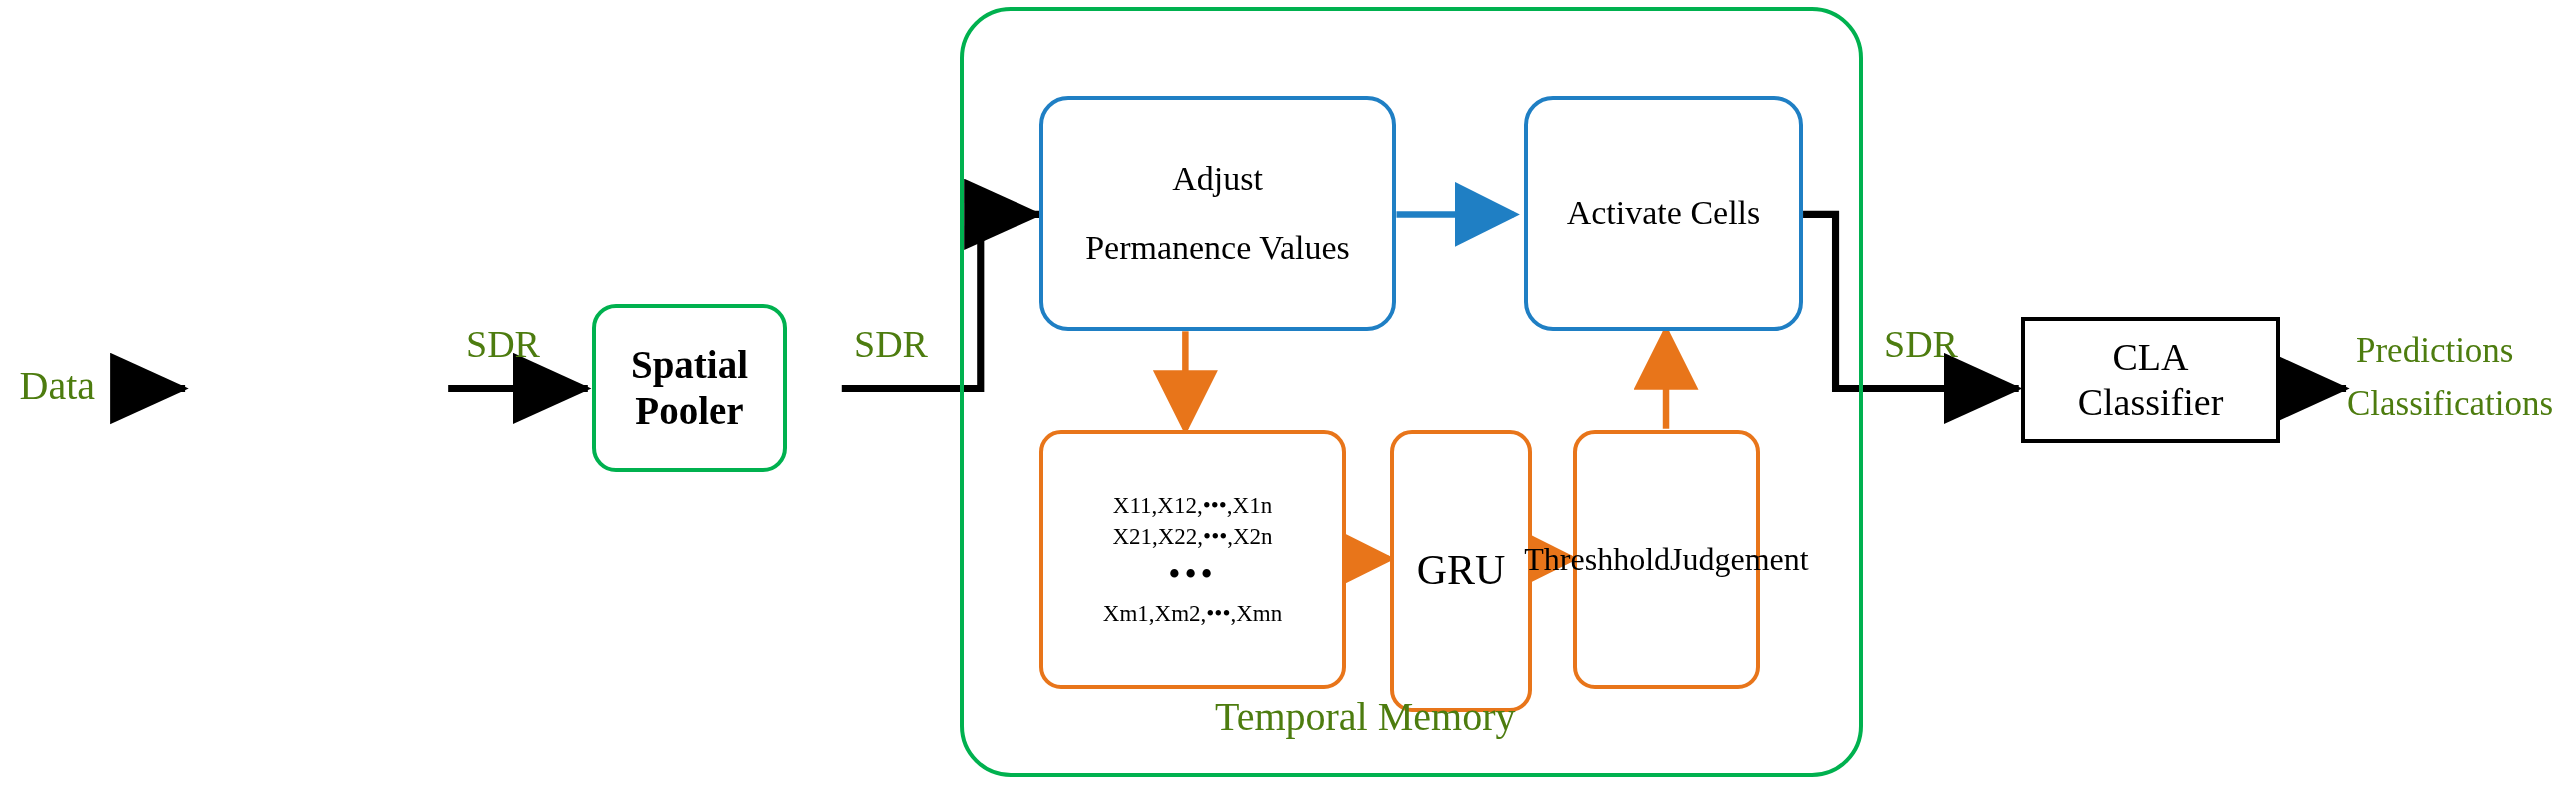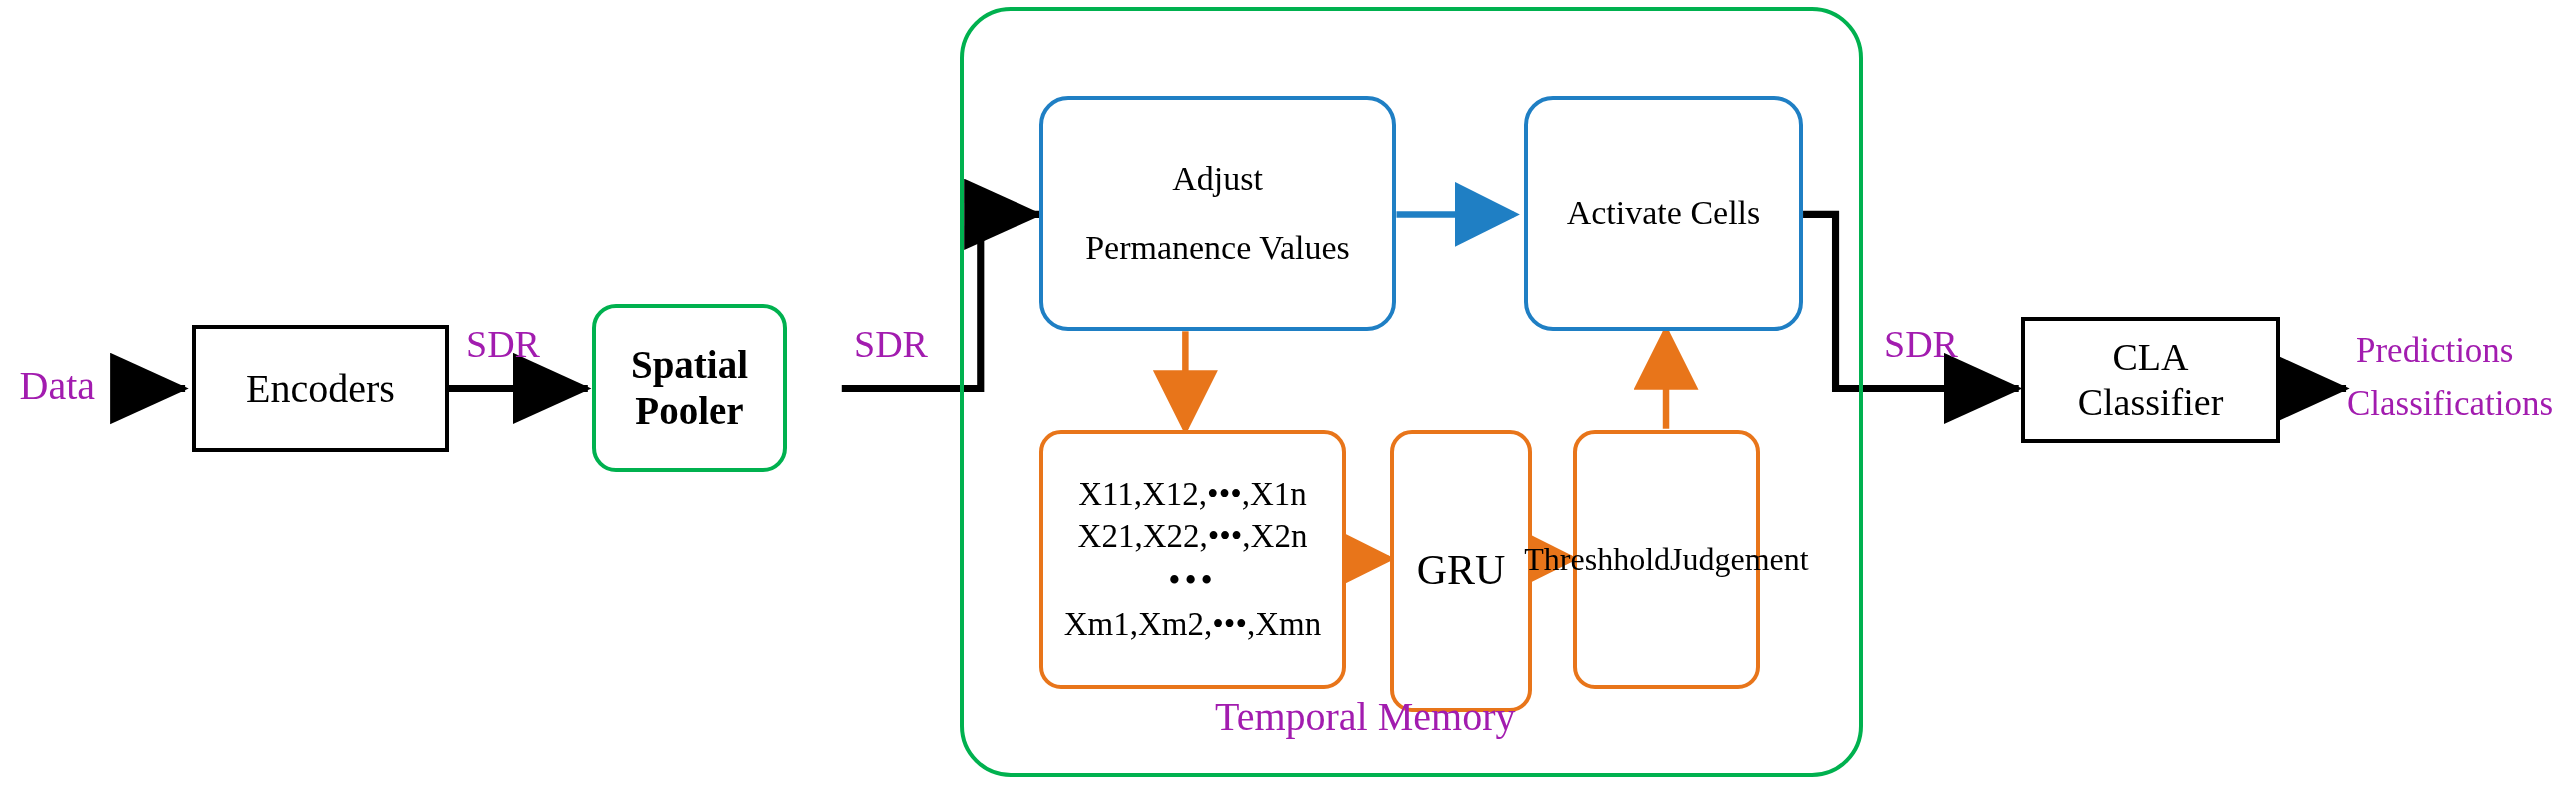--- a/index.html
+++ b/index.html
@@ -15,7 +15,7 @@
   .lbl{
     position:absolute;
     font-family:"Liberation Serif","DejaVu Serif",serif;
-    color:#a21caf;
+    color:#4d7c0f;
     white-space:nowrap;
     line-height:1.05;
   }

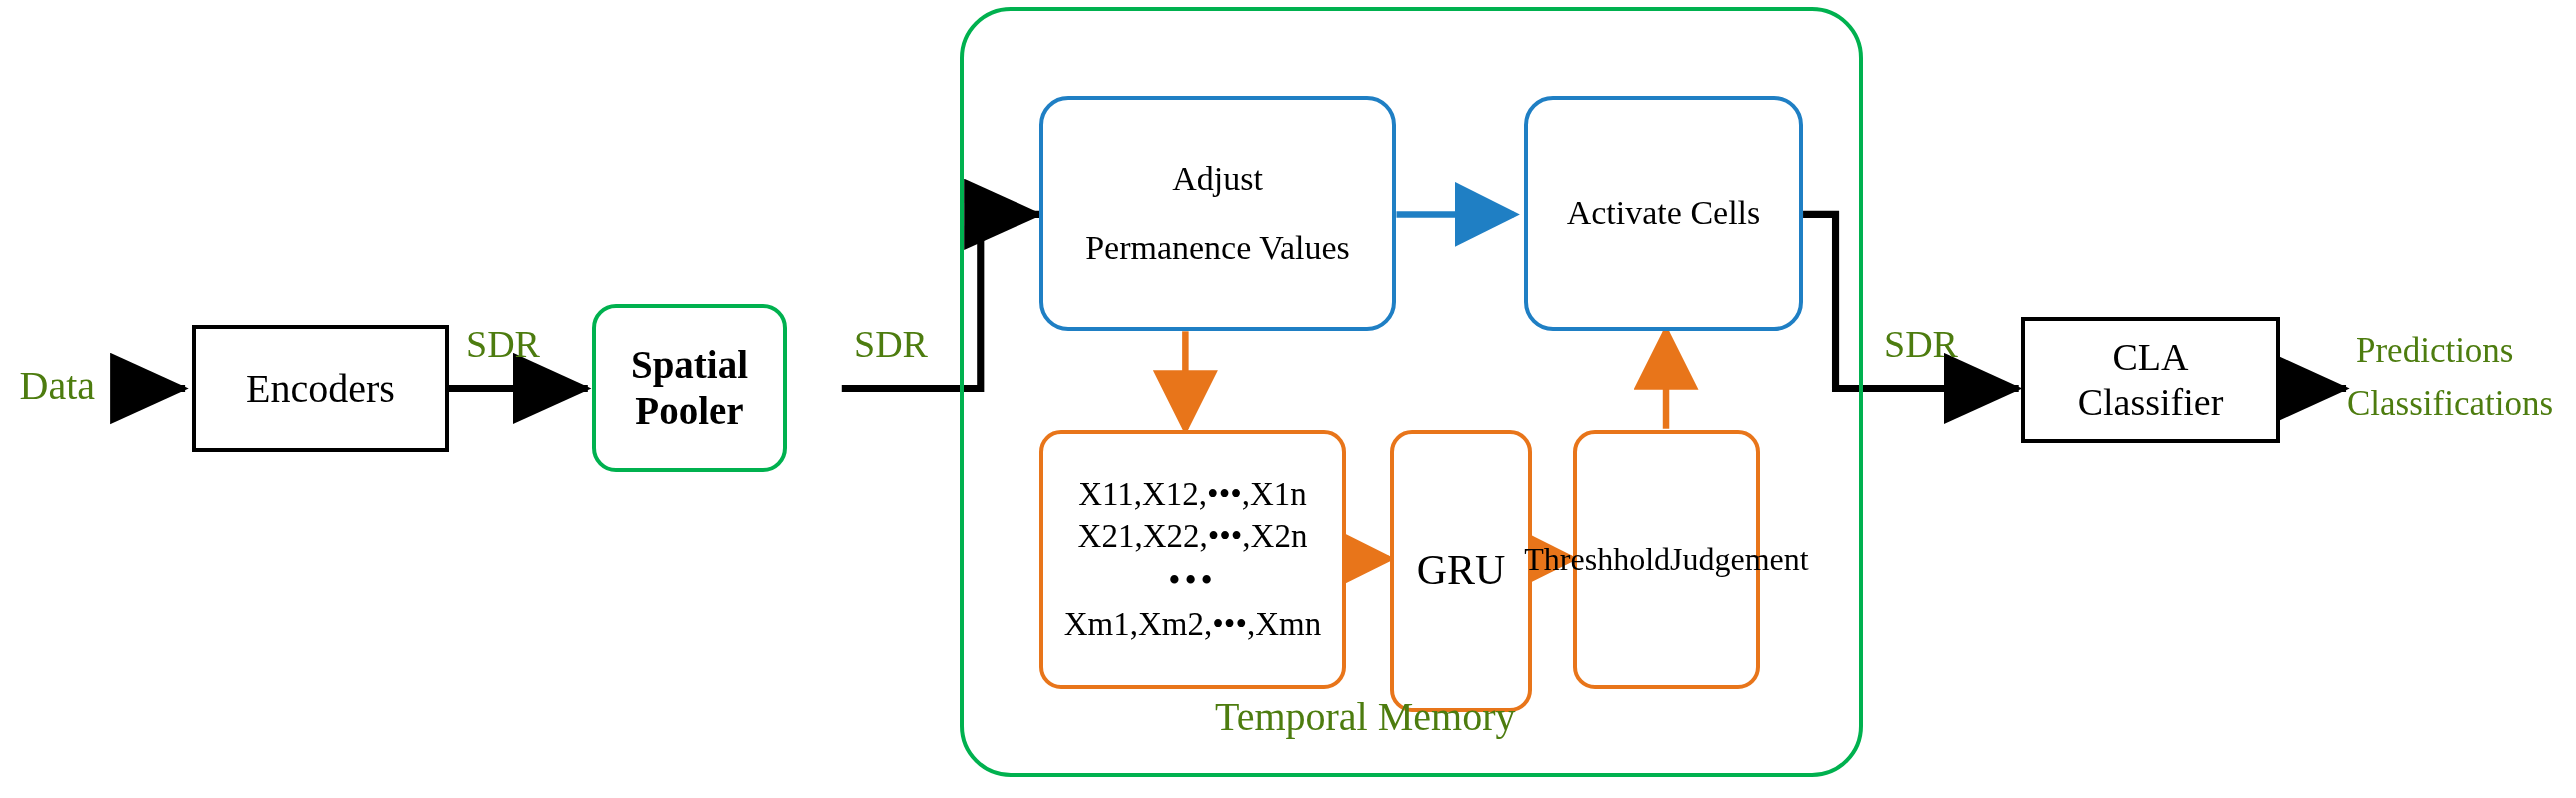--- a/index.html
+++ b/index.html
@@ -116,9 +116,6 @@
 
   <div class="container-green" style="left:960px;top:6.5px;width:903px;height:770px;"></div>
 
-  <div class="box box-black" style="left:192px;top:325px;width:257px;height:127px;font-size:40px;">
-    <span>Encoders</span>
-  </div>
 
   <div class="box box-green" style="left:592px;top:304px;width:195px;height:168px;font-size:39px;flex-direction:column;">
     <span>Spatial</span>

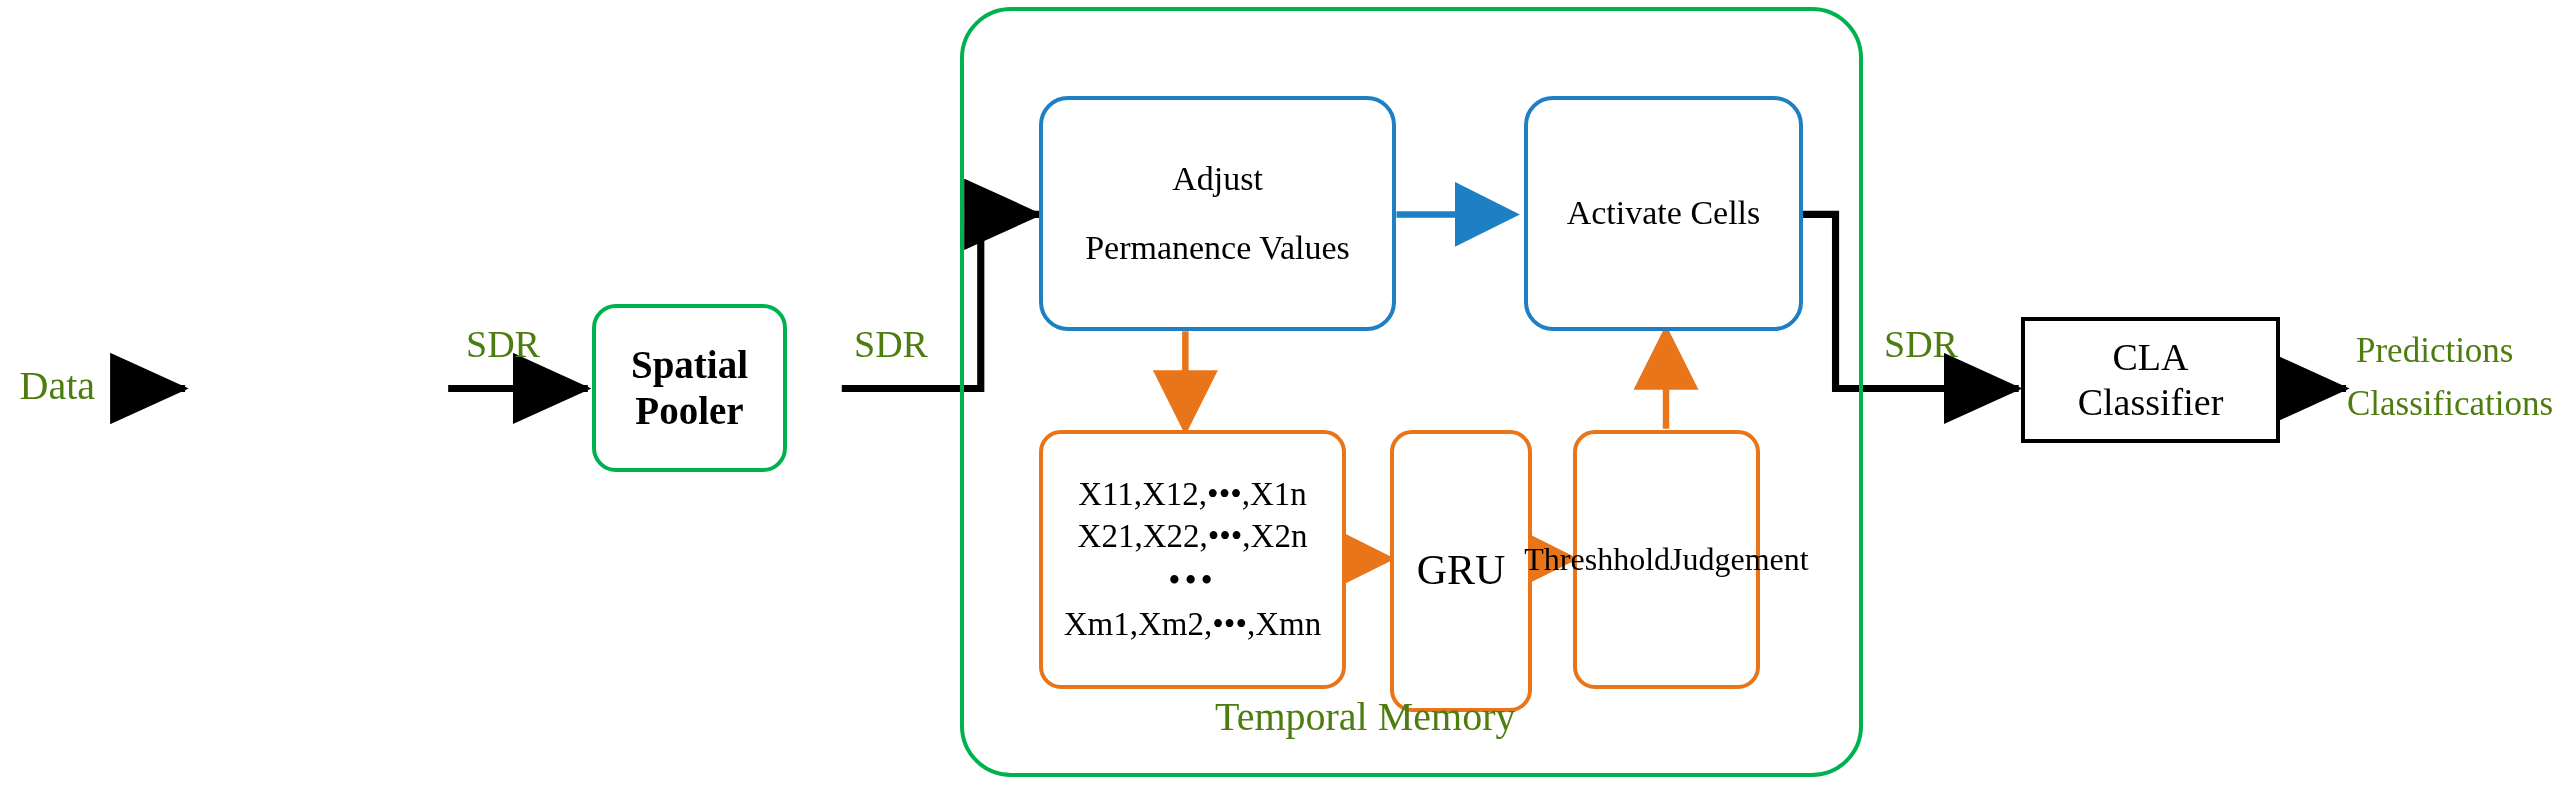--- a/index.html
+++ b/index.html
@@ -52,7 +52,7 @@
     display:flex;flex-direction:column;align-items:center;justify-content:center;
     gap:3.9px;
   }
-  .matrix .row{font-size:33px;letter-spacing:0px;white-space:nowrap;}
+  .matrix .row{font-size:23px;letter-spacing:0px;white-space:nowrap;}
   .matrix .dots{font-size:35px;letter-spacing:3.9px;}
 </style>
 </head>

